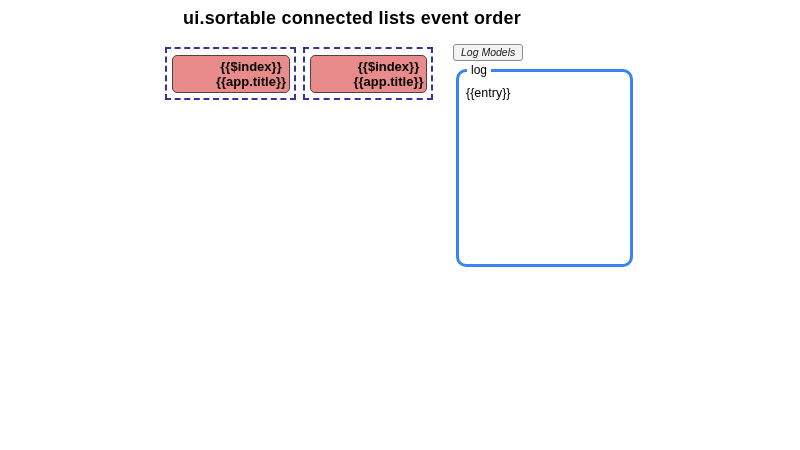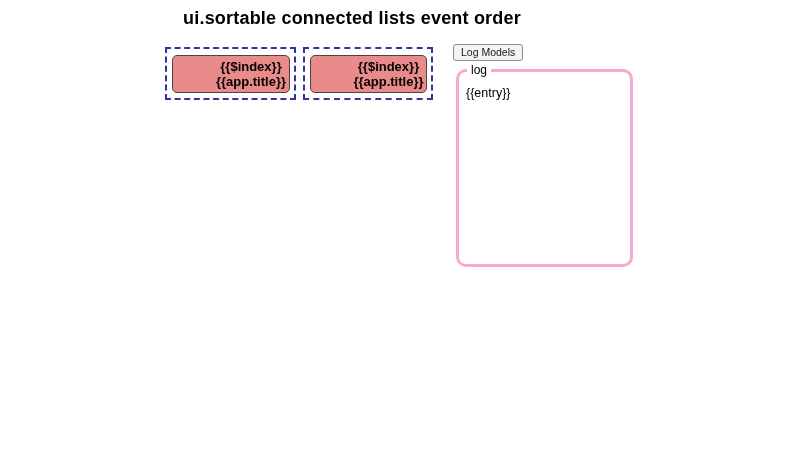--- a/index.html
+++ b/index.html
@@ -62,6 +62,7 @@
     border-radius: 3px;
     padding: 1px 7px 2px 7px;
     cursor: pointer;
+    font-style: italic;
   }
   .log-fieldset {
     position: absolute;

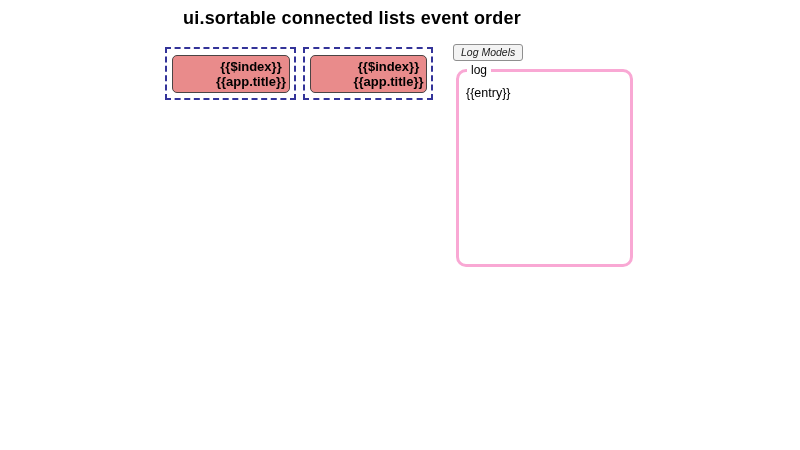--- a/index.html
+++ b/index.html
@@ -71,7 +71,7 @@
     width: 177px;
     height: 198px;
     box-sizing: border-box;
-    border: 3px solid #f9a8d4;
+    border: 3px solid #3b82f6;
     border-radius: 10px;
     background: #ffffff;
   }

